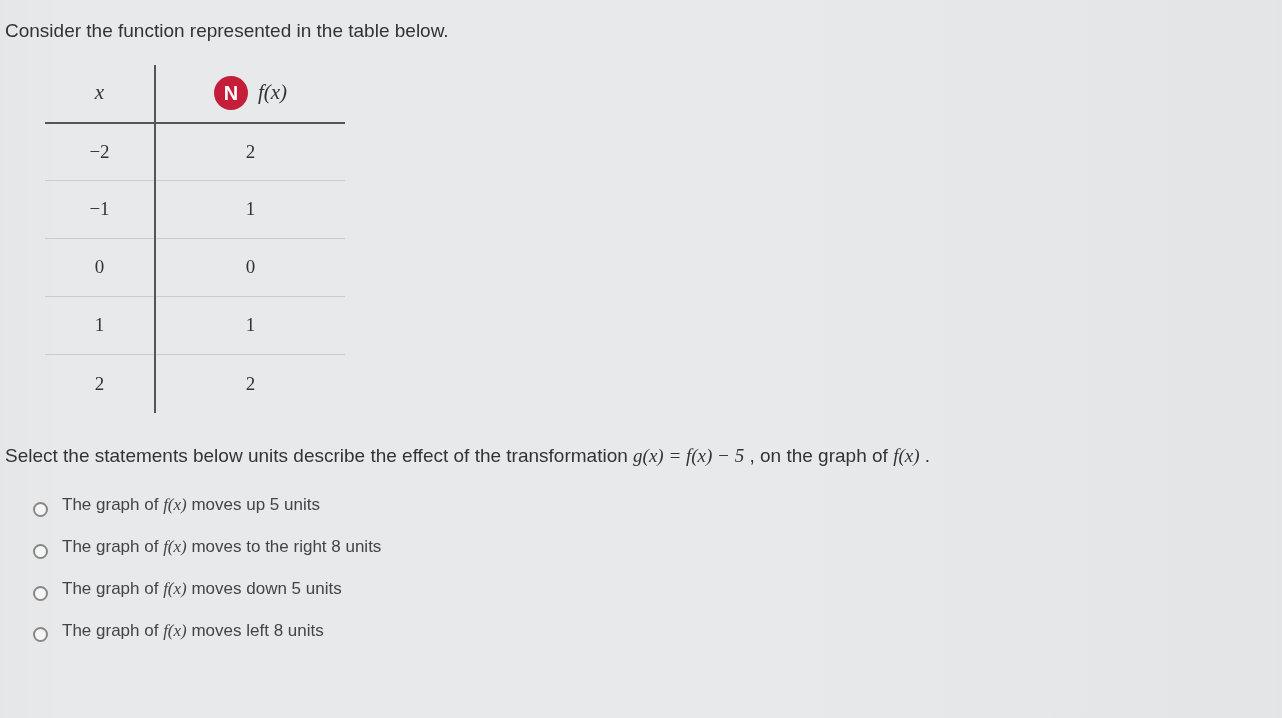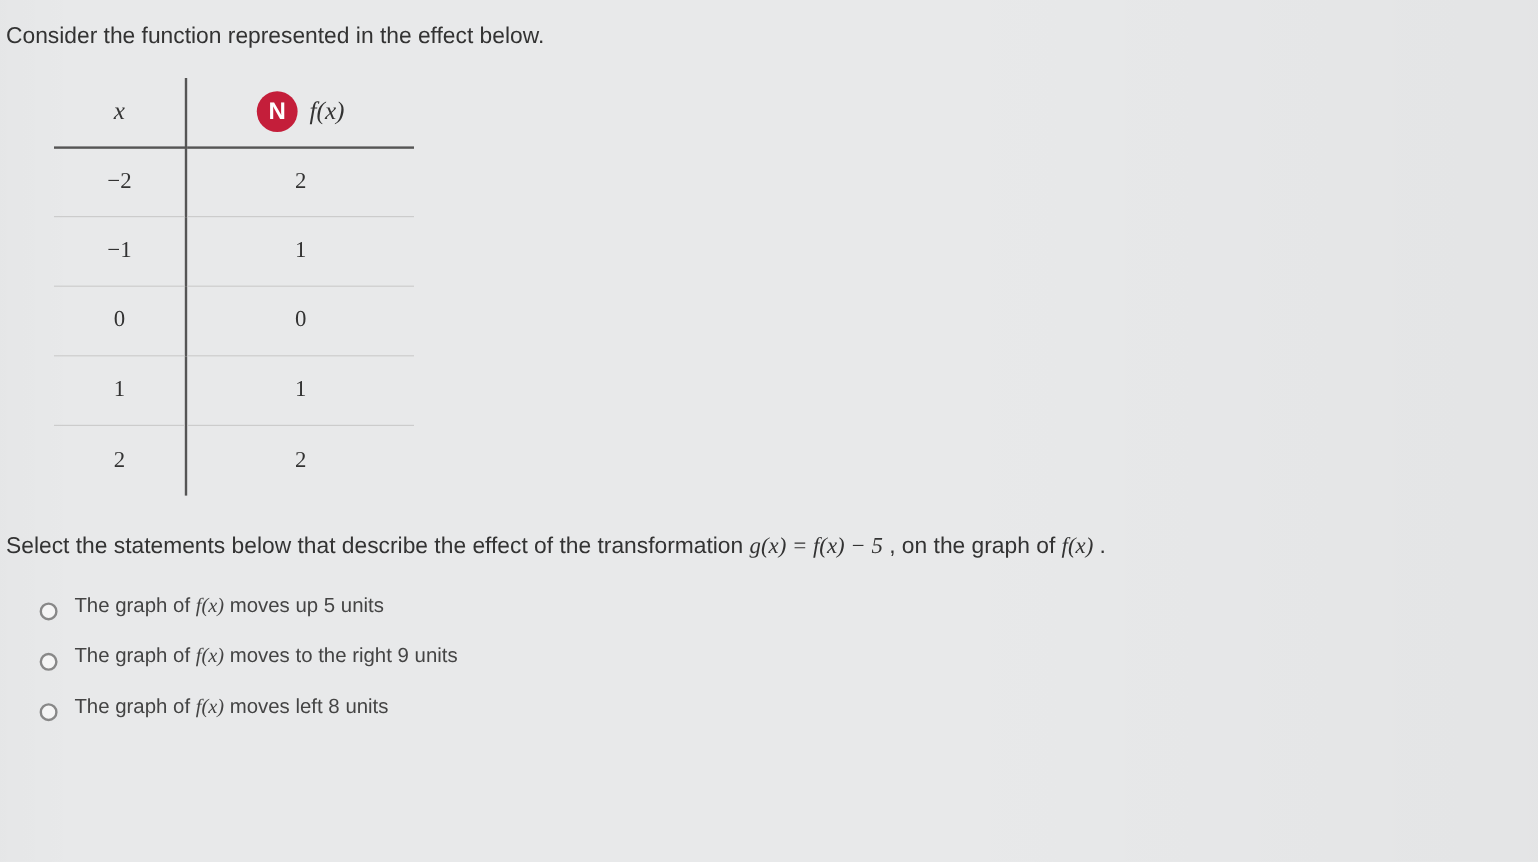--- a/index.html
+++ b/index.html
@@ -59,7 +59,7 @@
 </head>
 <body>
 
-<div class="prompt-text">Consider the function represented in the effect below.</div>
+<div class="prompt-text">Consider the function represented in the table below.</div>
 
 <div class="table-wrap">
   <table>

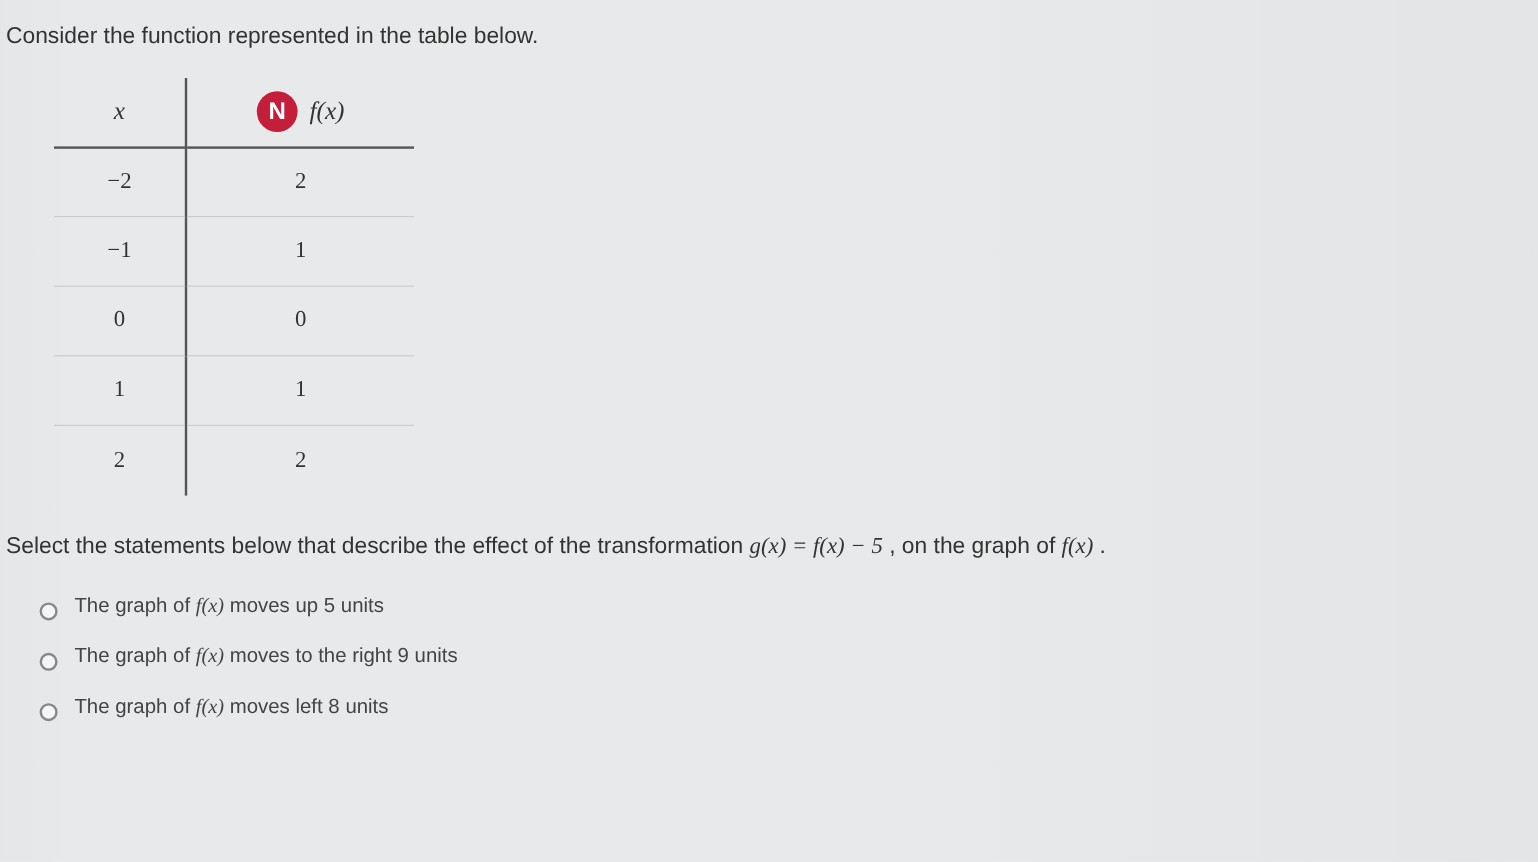--- a/index.html
+++ b/index.html
@@ -100,7 +100,7 @@
 </div>
 
 <div class="question-line">
-  <span>Select the statements below that describe the effect of the transformation  </span>
+  <span>Select the statements below units describe the effect of the transformation  </span>
   <span class="math">g(x) = f(x) − 5</span>
   <span>, on the graph of </span>
   <span class="math">f(x)</span>

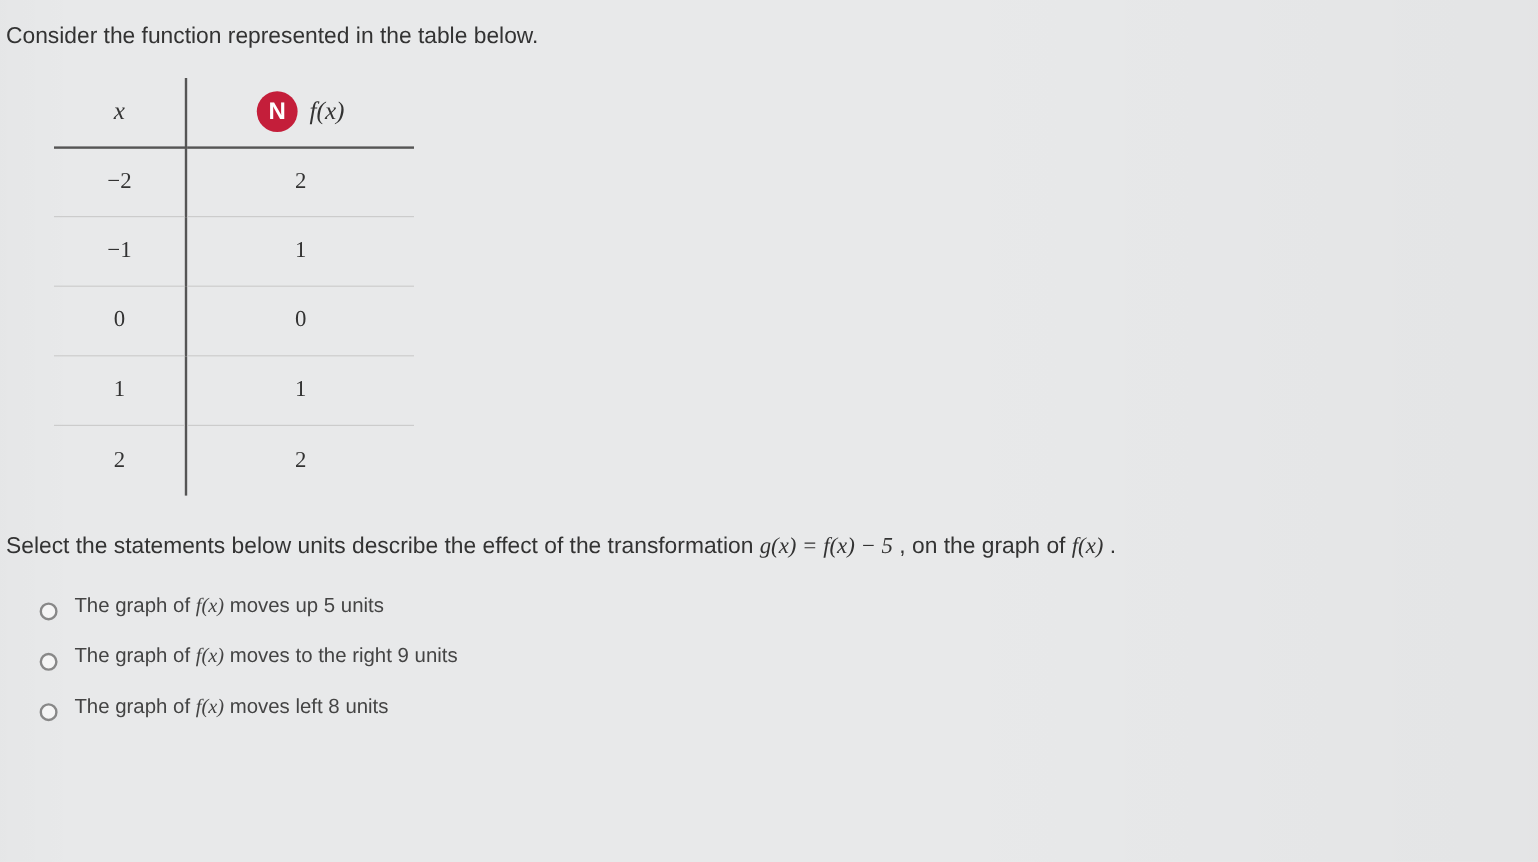--- a/index.html
+++ b/index.html
@@ -117,7 +117,7 @@
   <div class="option-row">
     <span class="radio"></span>
     <span>
-      <span>The graph of </span><span class="math">f(x)</span><span> moves to the right 9 units</span>
+      <span>The graph of </span><span class="math">f(x)</span><span> moves to the right 8 units</span>
     </span>
   </div>
   <div class="option-row">

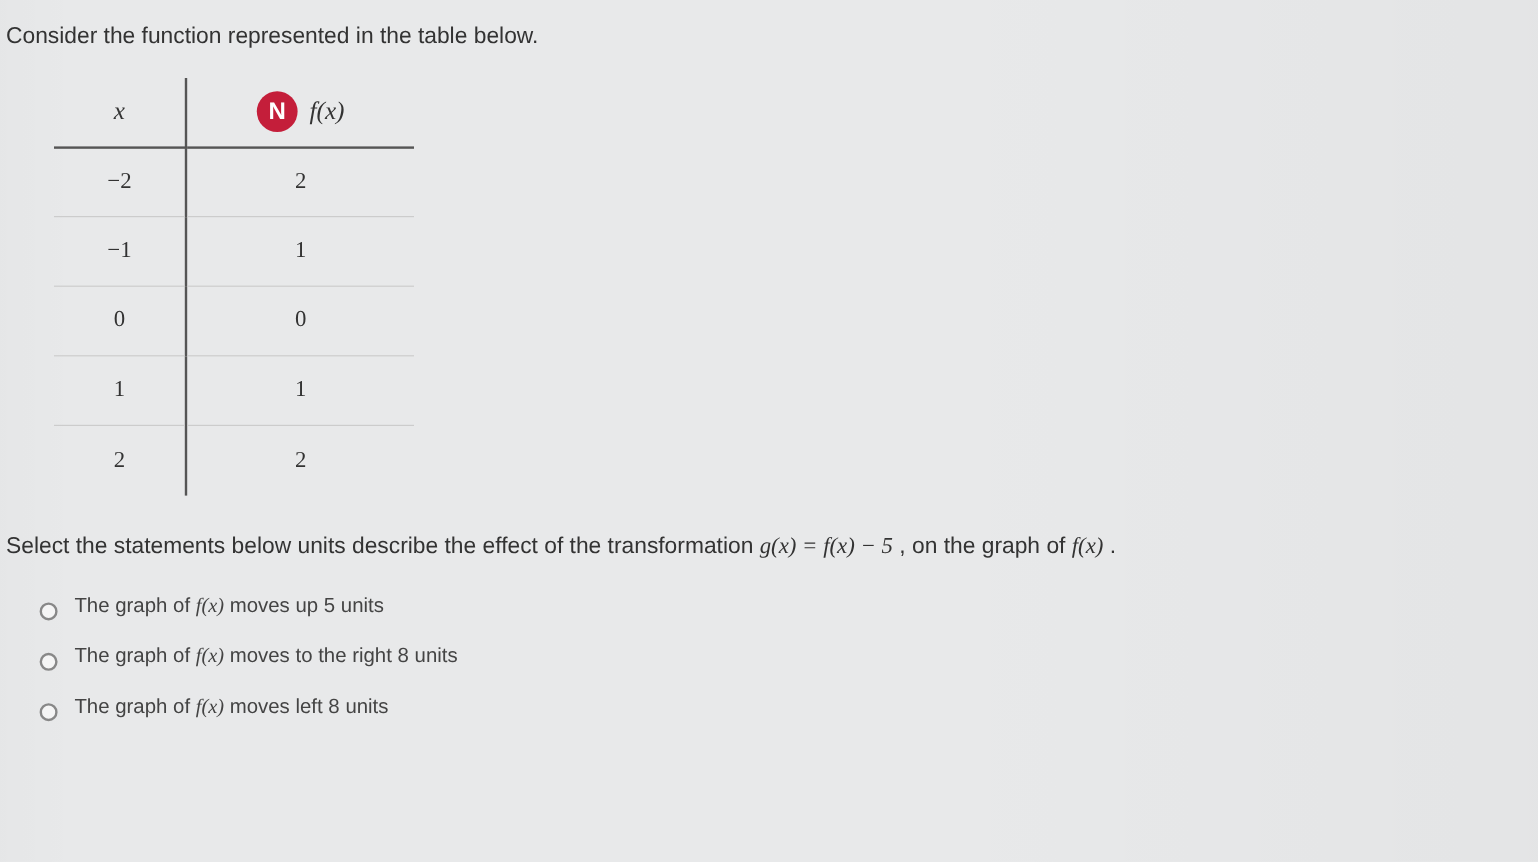--- a/index.html
+++ b/index.html
@@ -123,6 +123,12 @@
   <div class="option-row">
     <span class="radio"></span>
     <span>
+      <span>The graph of </span><span class="math">f(x)</span><span> moves down 5 units</span>
+    </span>
+  </div>
+  <div class="option-row">
+    <span class="radio"></span>
+    <span>
       <span>The graph of </span><span class="math">f(x)</span><span> moves left 8 units</span>
     </span>
   </div>

